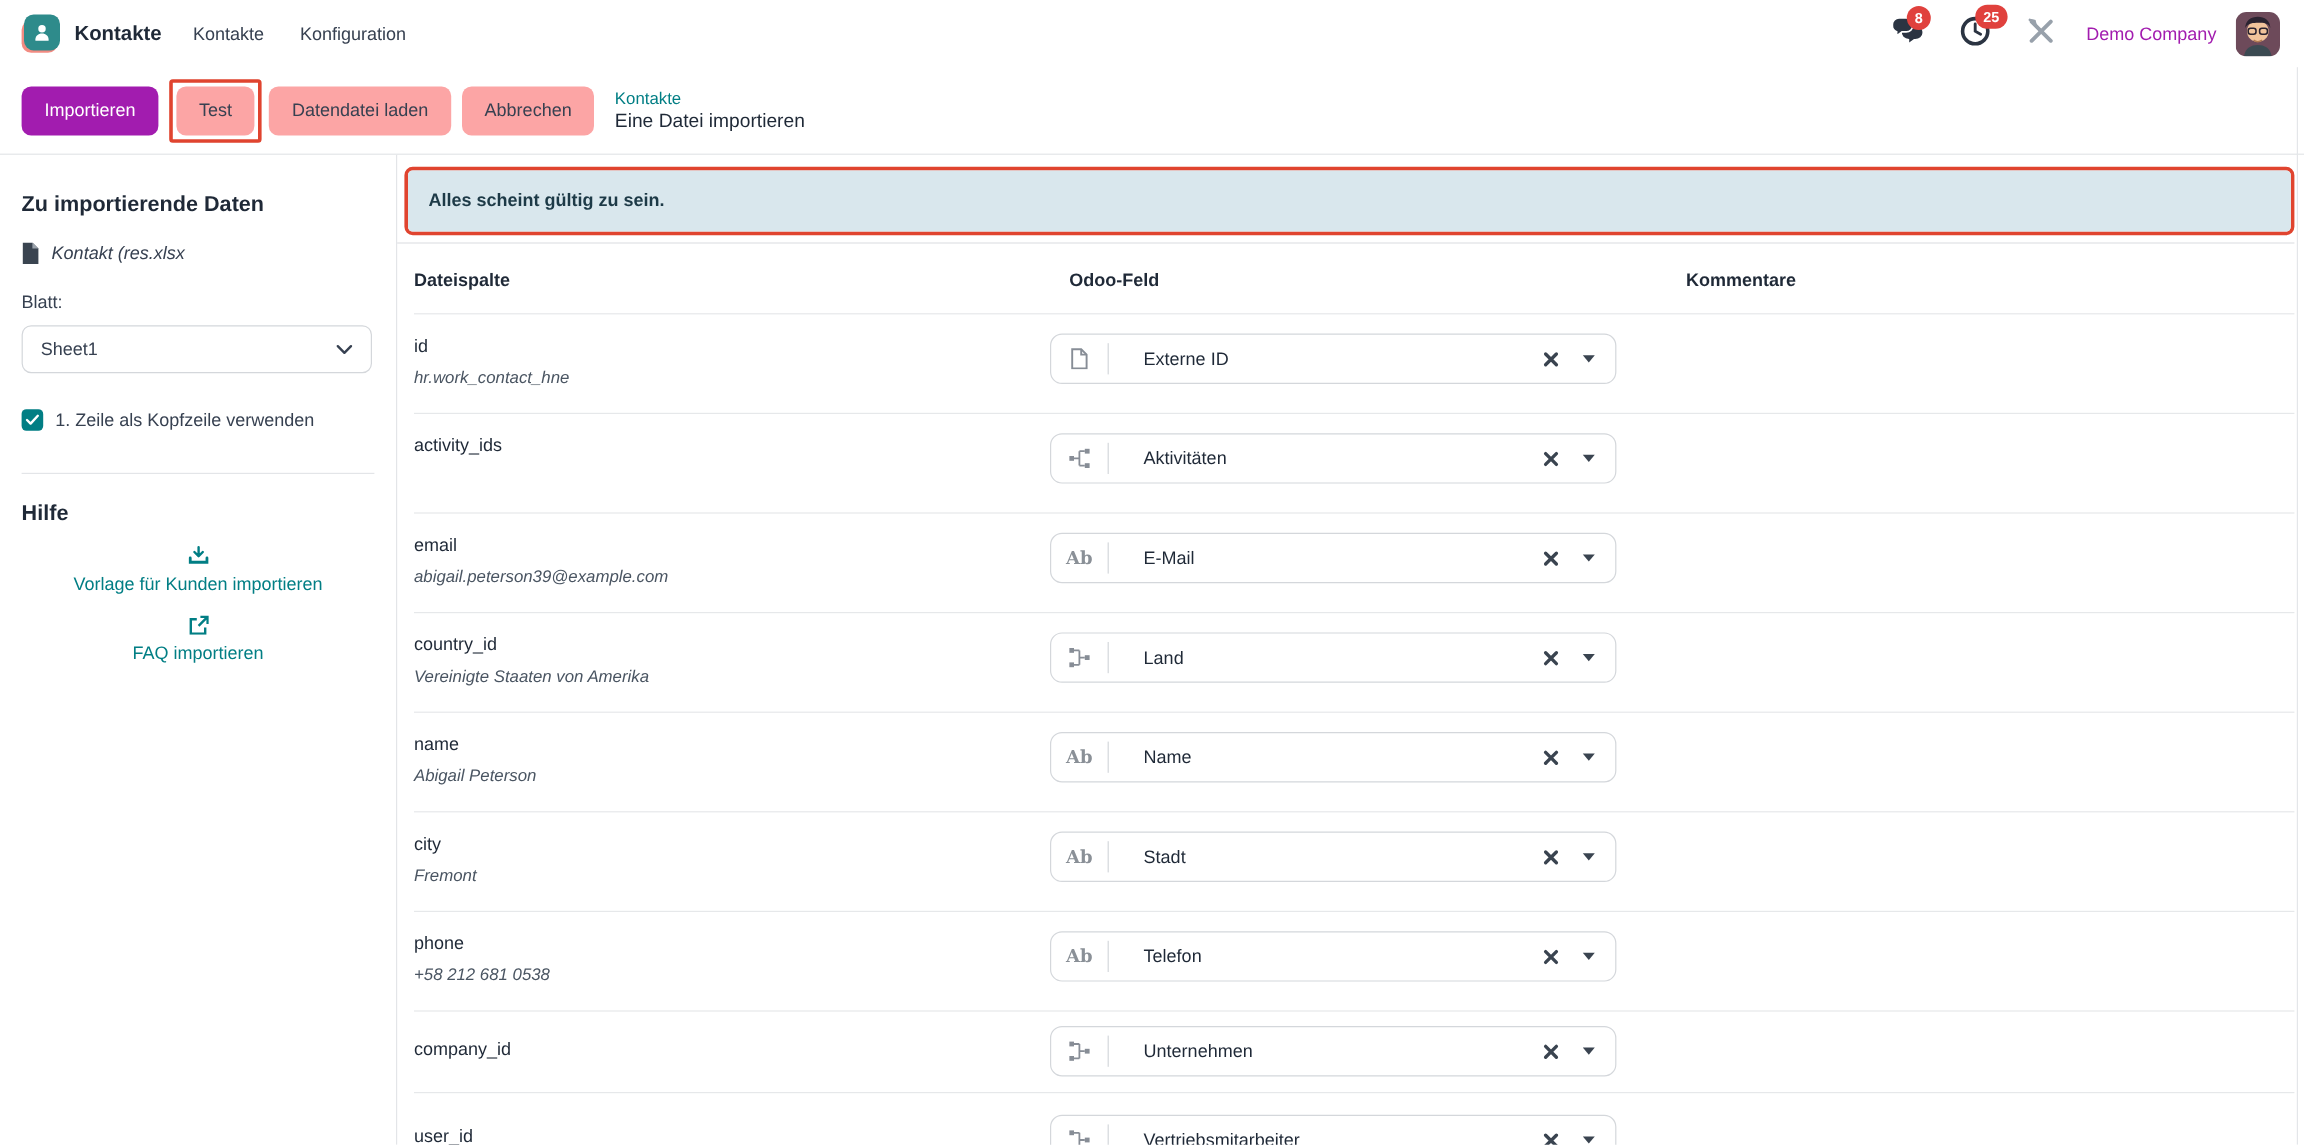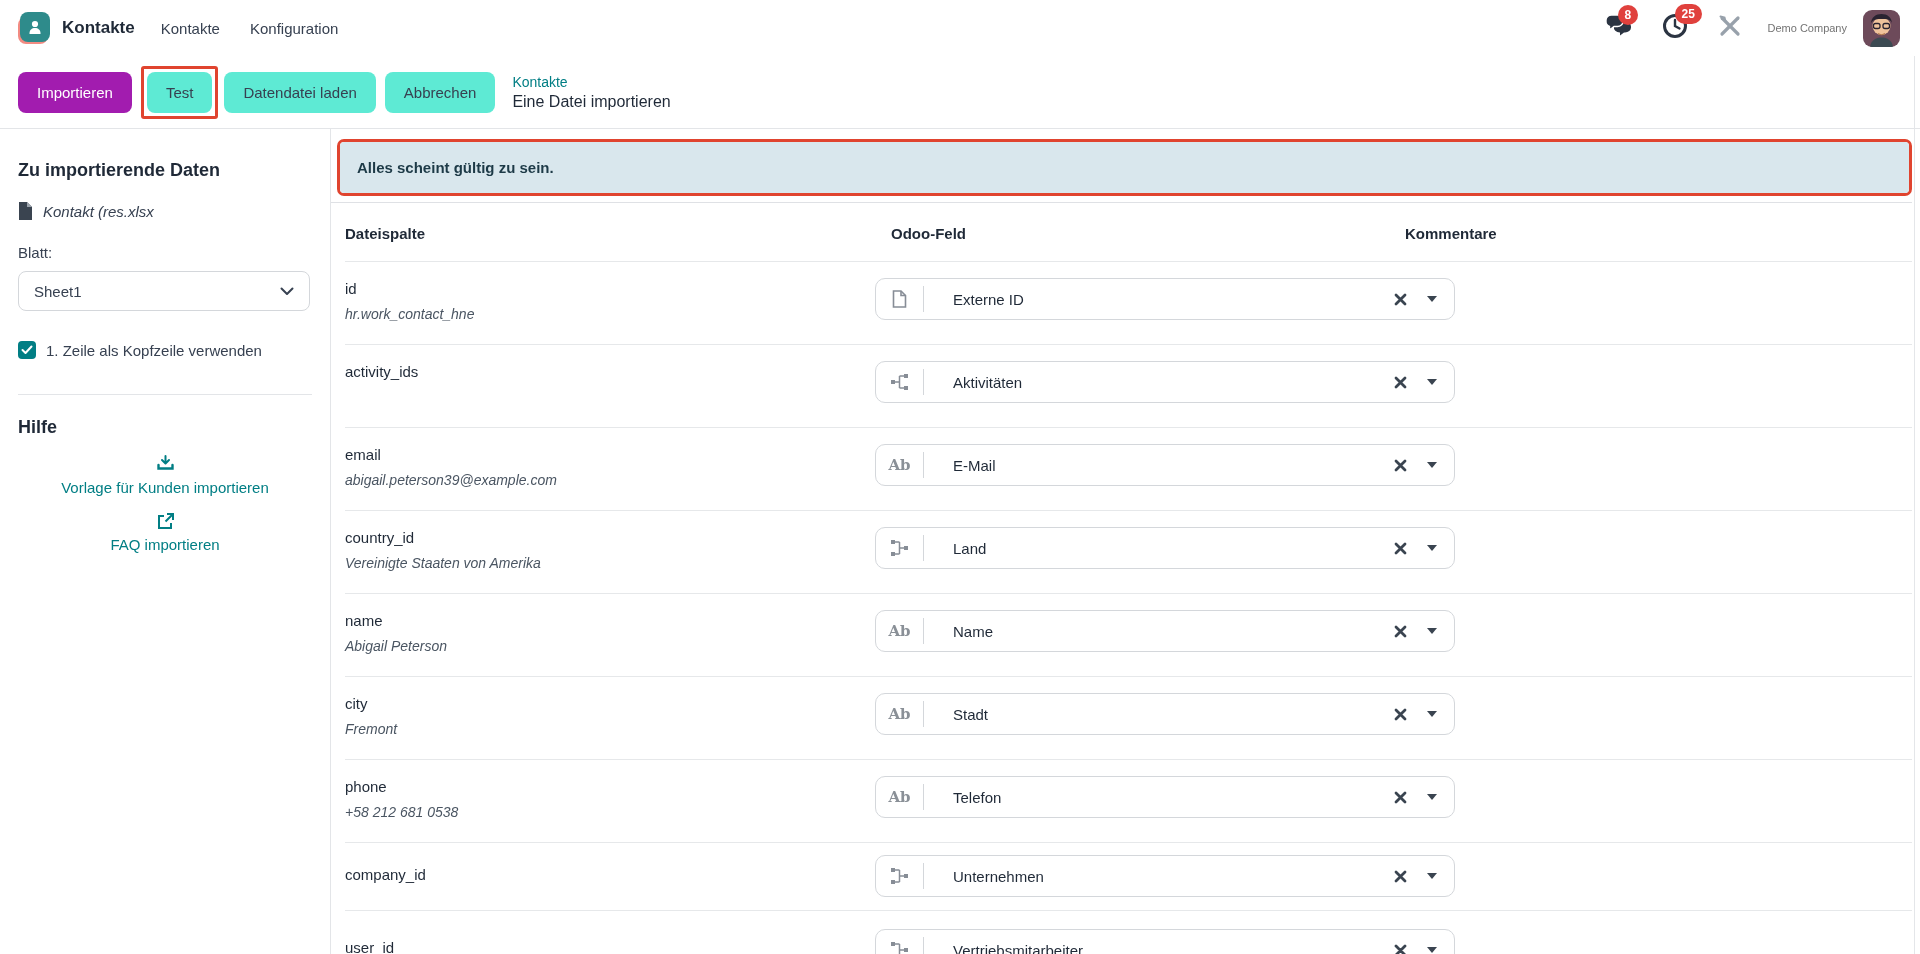--- a/index.html
+++ b/index.html
@@ -17,7 +17,7 @@
   .nav-right { display:flex; align-items:center; }
   .ico-wrap { position:relative; margin-right:30px; cursor:pointer; }
   .badge { position:absolute; top:-9px; left:13px; background:#e0413d; color:#fff; font-size:12px; font-weight:700; line-height:1; padding:4px 7px; border-radius:10px; }
-  .company-name { font-size:11px; color:#737373; margin:0 16px 0 4px; }
+  .company-name { font-size:15px; color:#a21caf; margin:0 16px 0 4px; }
   .avatar { width:37px; height:37px; border-radius:9px; overflow:hidden; cursor:pointer; }
 
   

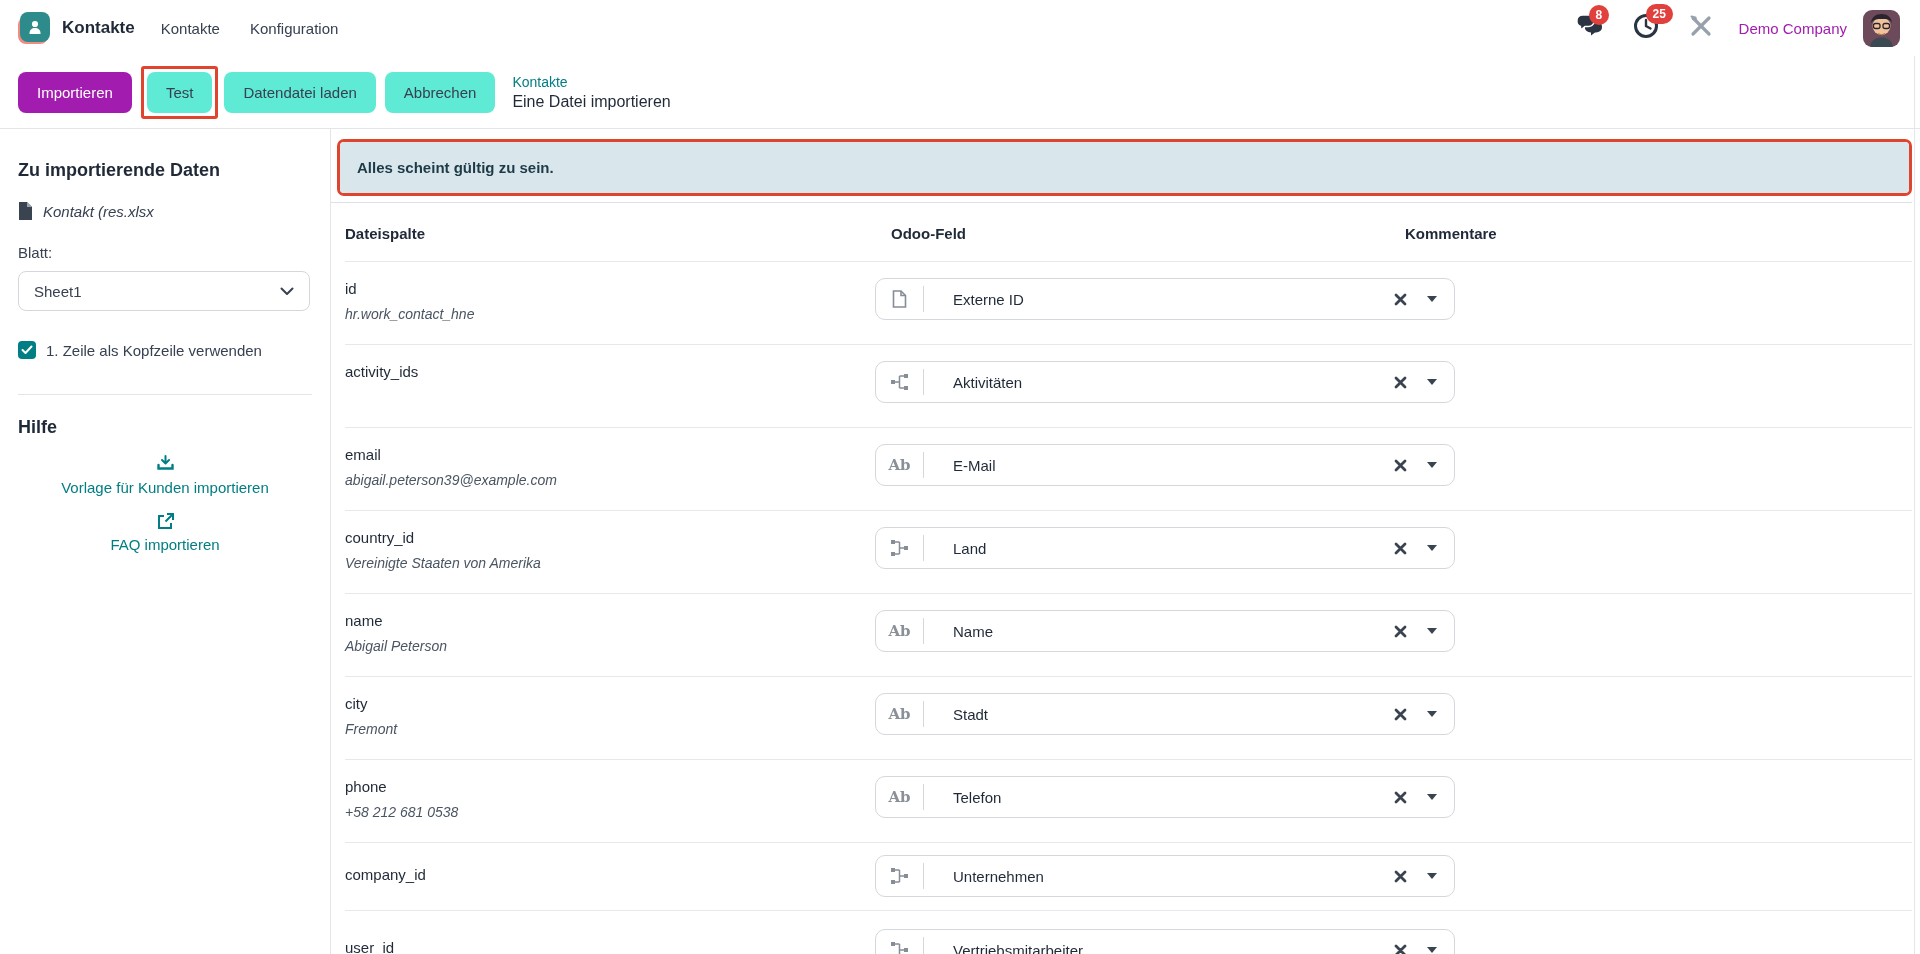--- a/index.html
+++ b/index.html
@@ -22,7 +22,7 @@
 
   
   .control-panel { height:73px; border-bottom:1px solid #e3e5e8; display:flex; align-items:center; padding-left:18px; }
-  .btn { height:41px; border:none; border-radius:8px; font-family:inherit; font-size:15px; font-weight:500; padding:0 19px; background:#5eead4; color:#374151; cursor:pointer; }
+  .btn { height:41px; border:none; border-radius:8px; font-family:inherit; font-size:15px; font-weight:500; padding:0 19px; background:#fca5a5; color:#374151; cursor:pointer; }
   .btn-primary { background:#a21caf; color:#fff; margin-right:9px; }
   .highlight-wrap { border:3px solid #e0442f; border-radius:3px; padding:3px; margin-right:6px; }
   .btn + .btn { margin-right:9px; }

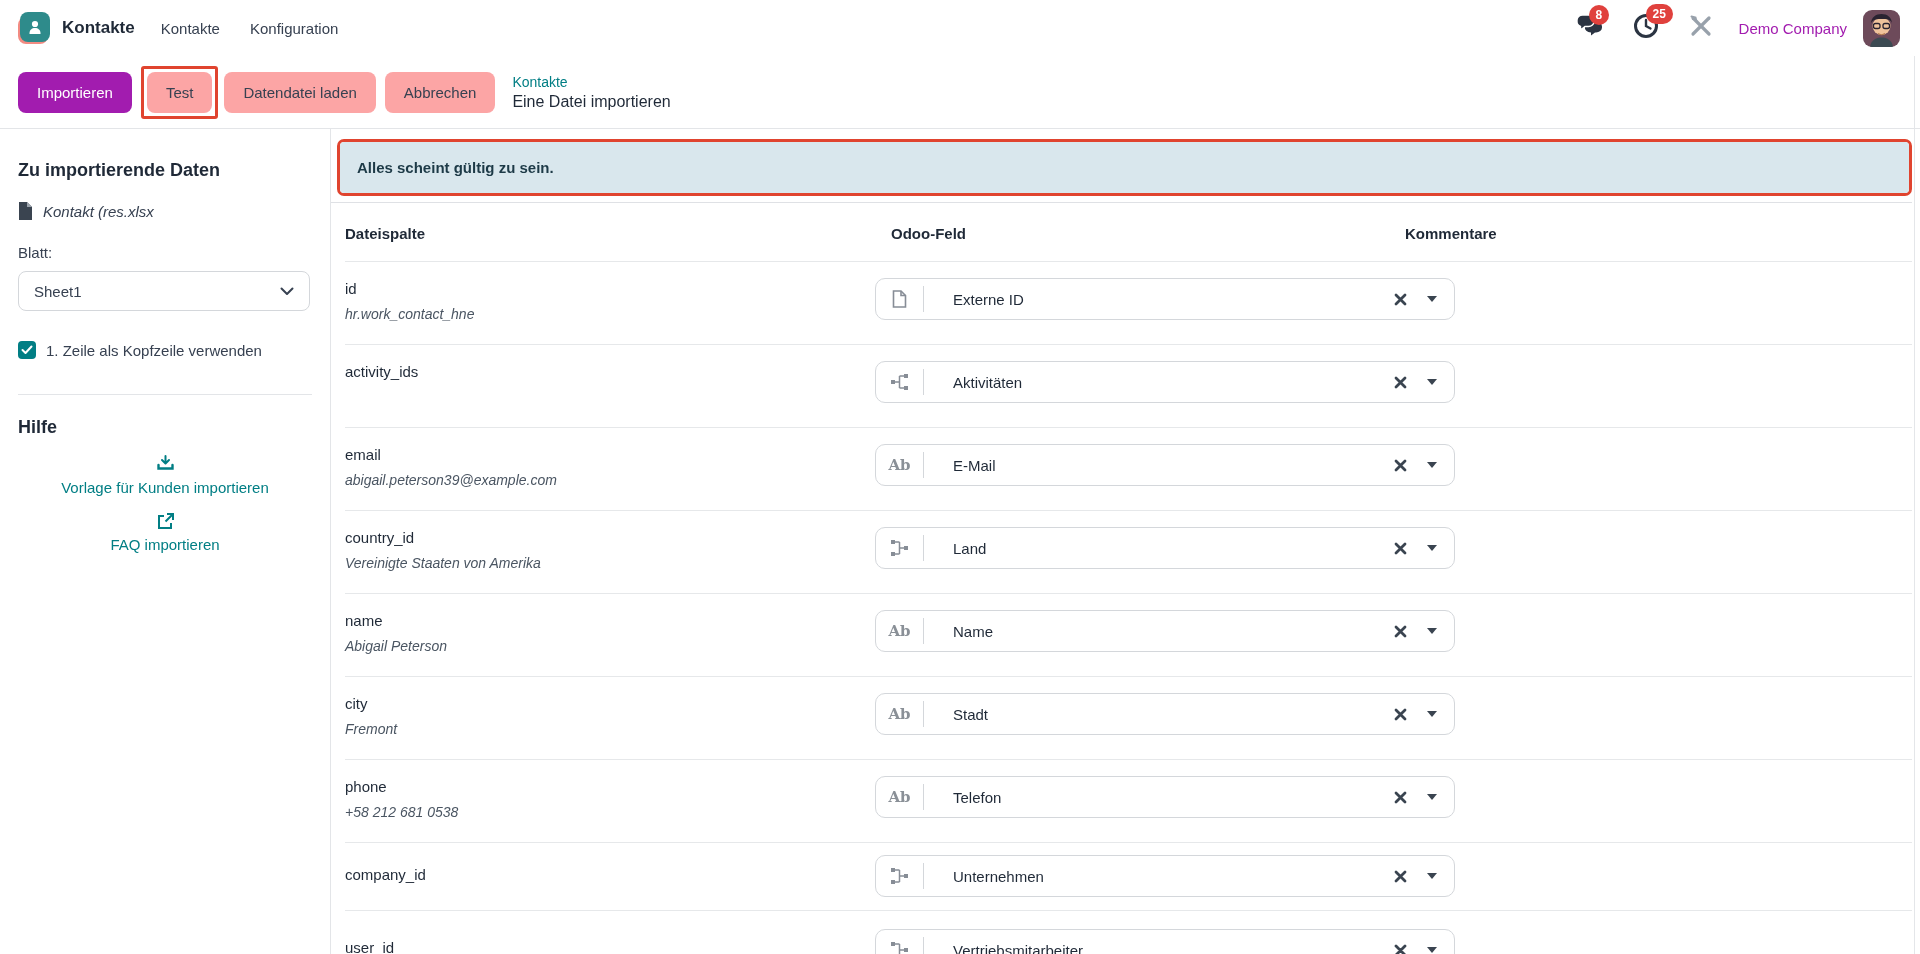--- a/index.html
+++ b/index.html
@@ -71,7 +71,7 @@
   .import-row.last .cell-file { padding-top:28px; }
   .import-row.last .cell-field { padding-top:18px; }
 
-  .field-select { width:580px; height:42px; border:1px solid #d4d7db; border-radius:10px; background:#fff; display:flex; align-items:center; cursor:pointer; }
+  .field-select { width:472px; height:42px; border:1px solid #d4d7db; border-radius:10px; background:#fff; display:flex; align-items:center; cursor:pointer; }
   .ft-icon { width:47px; display:flex; align-items:center; justify-content:center; flex-shrink:0; }
   .ab { font-family:"DejaVu Serif", serif; font-weight:700; font-size:15px; color:#8a9097; }
   .ft-sep { width:1px; height:26px; background:#d4d7db; flex-shrink:0; }

